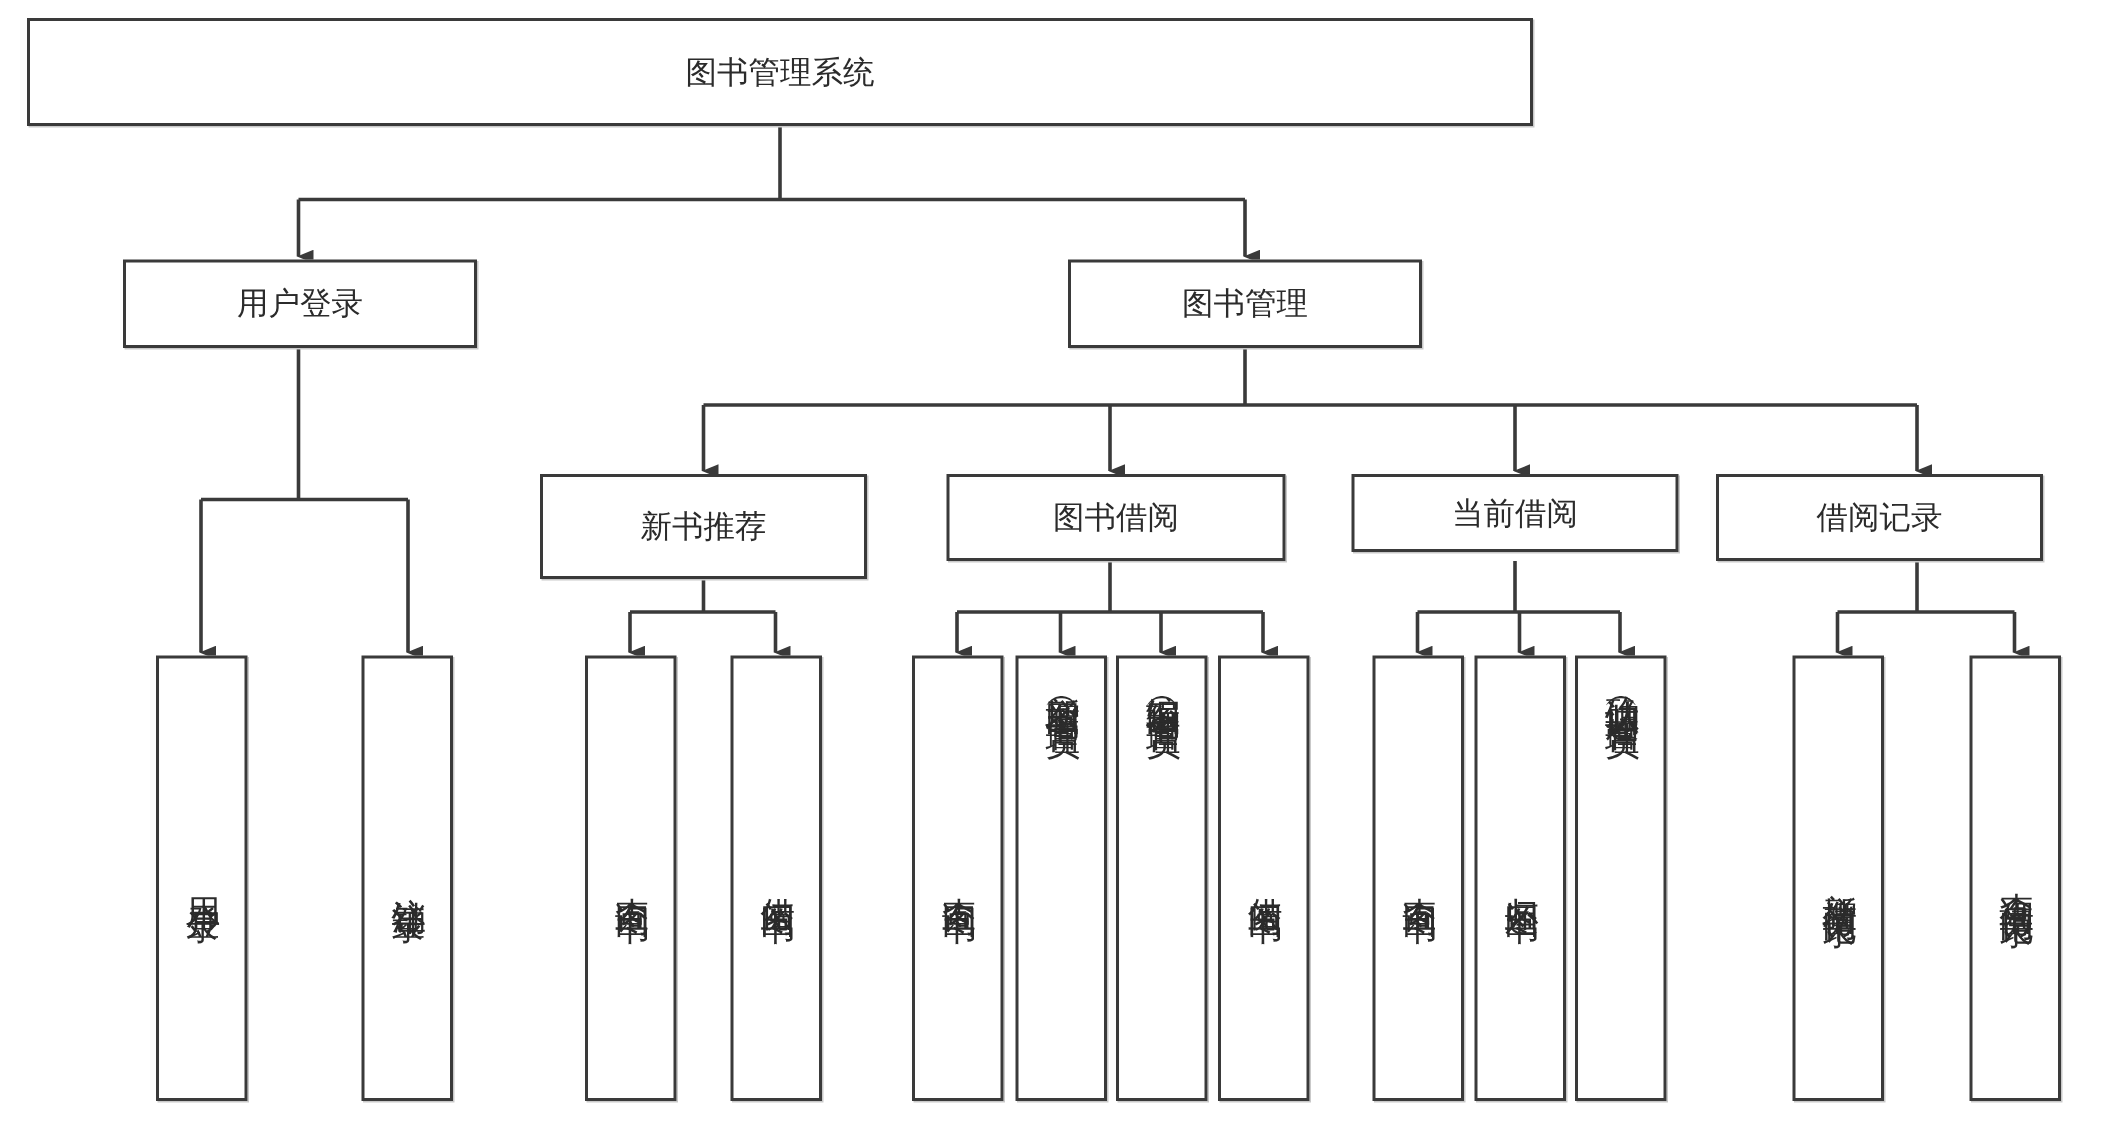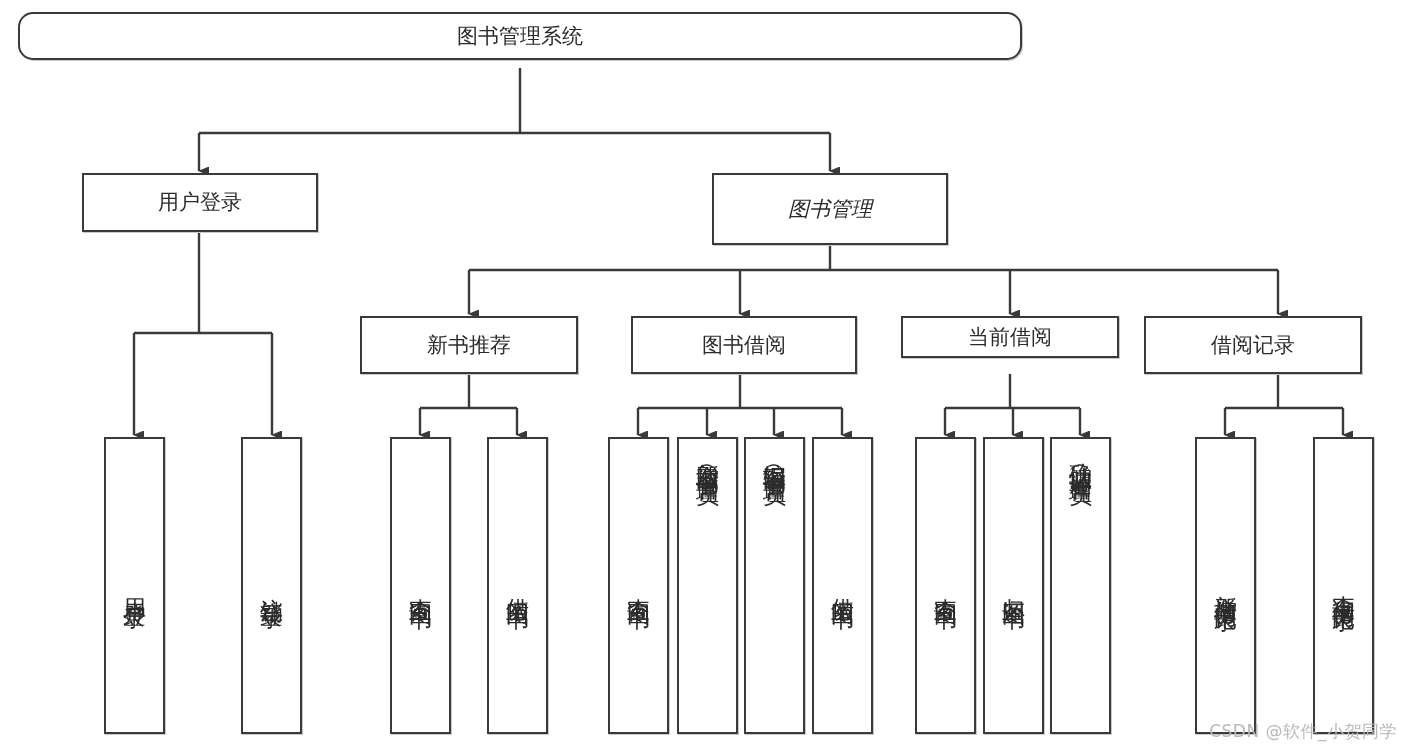--- a/index.html
+++ b/index.html
@@ -124,7 +124,7 @@
   </svg>
 
   <div id="nodes">
-      <div class="node horiz" style="left: 18px; top: 12px; width: 1004px; height: 48px; border-radius: 15px;">
+      <div class="node horiz" style="left: 18px; top: 12px; width: 1004px; height: 72px;">
         <span class="label">图书管理系统</span>
       </div>
       <div class="node horiz" style="left: 82px; top: 173px; width: 236px; height: 59px;">

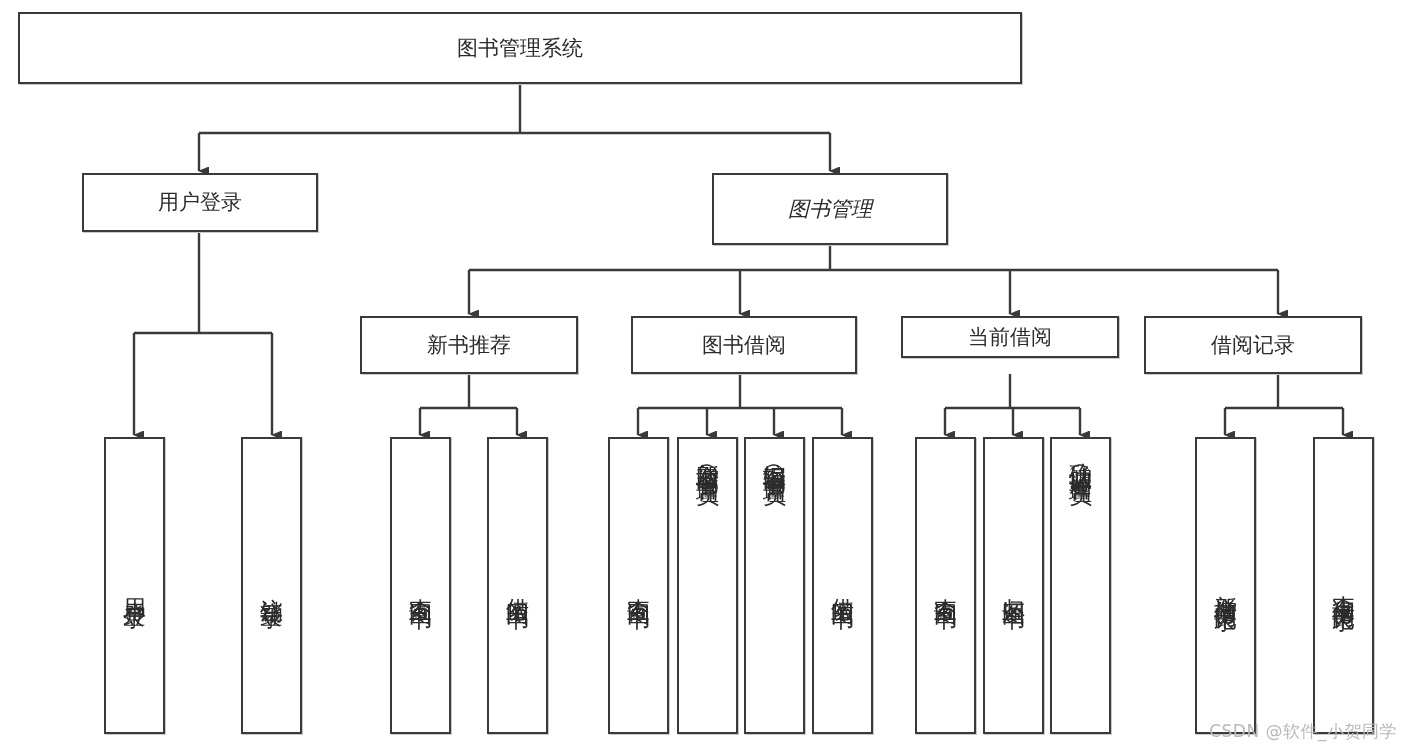--- a/index.html
+++ b/index.html
@@ -130,7 +130,7 @@
       <div class="node horiz" style="left: 82px; top: 173px; width: 236px; height: 59px;">
         <span class="label">用户登录</span>
       </div>
-      <div class="node horiz" style="left: 712px; top: 173px; width: 236px; height: 72px; font-style: italic;">
+      <div class="node horiz" style="left: 712px; top: 173px; width: 236px; height: 59px;">
         <span class="label">图书管理</span>
       </div>
       <div class="node horiz" style="left: 360px; top: 316px; width: 218px; height: 58px;">

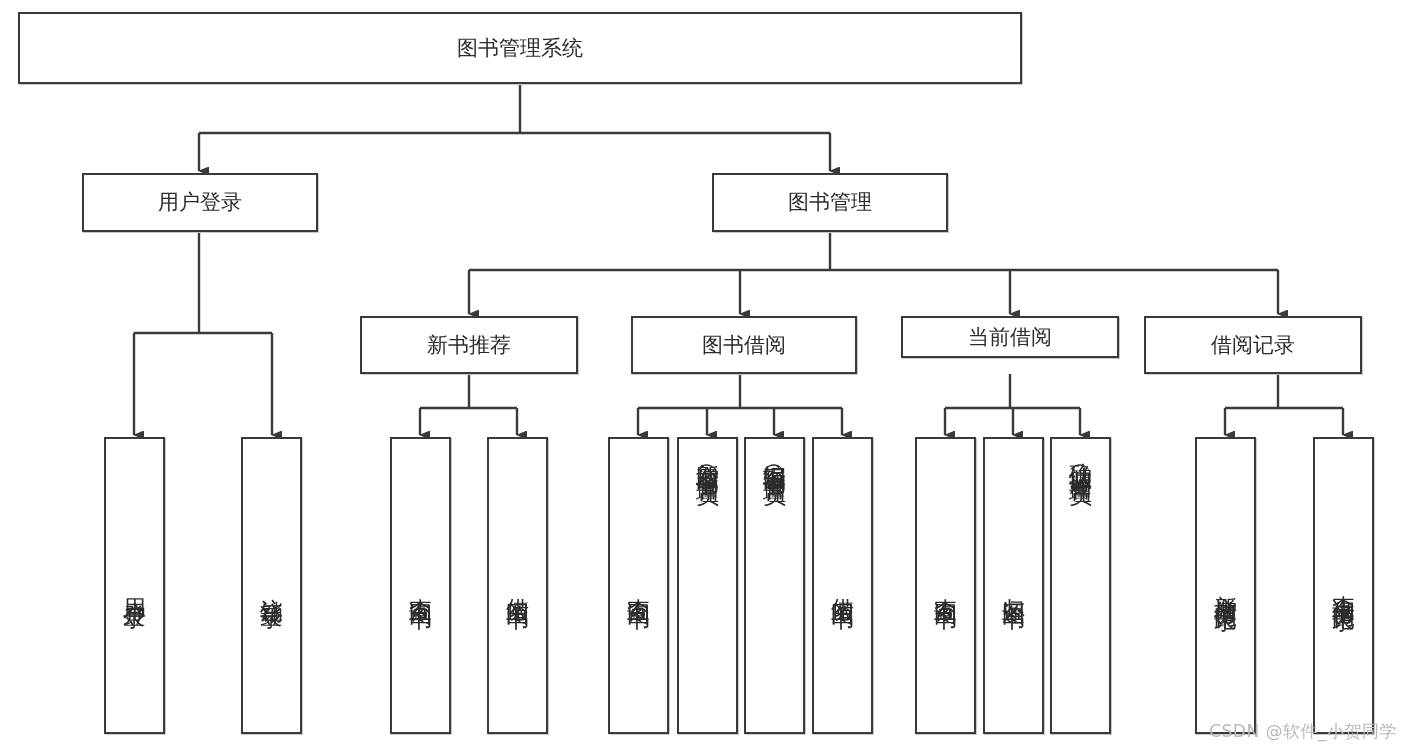--- a/index.html
+++ b/index.html
@@ -133,7 +133,7 @@
       <div class="node horiz" style="left: 712px; top: 173px; width: 236px; height: 59px;">
         <span class="label">图书管理</span>
       </div>
-      <div class="node horiz" style="left: 360px; top: 316px; width: 218px; height: 58px;">
+      <div class="node horiz" style="left: 360px; top: 316px; width: 218px; height: 70px;">
         <span class="label">新书推荐</span>
       </div>
       <div class="node horiz" style="left: 631px; top: 316px; width: 226px; height: 58px;">

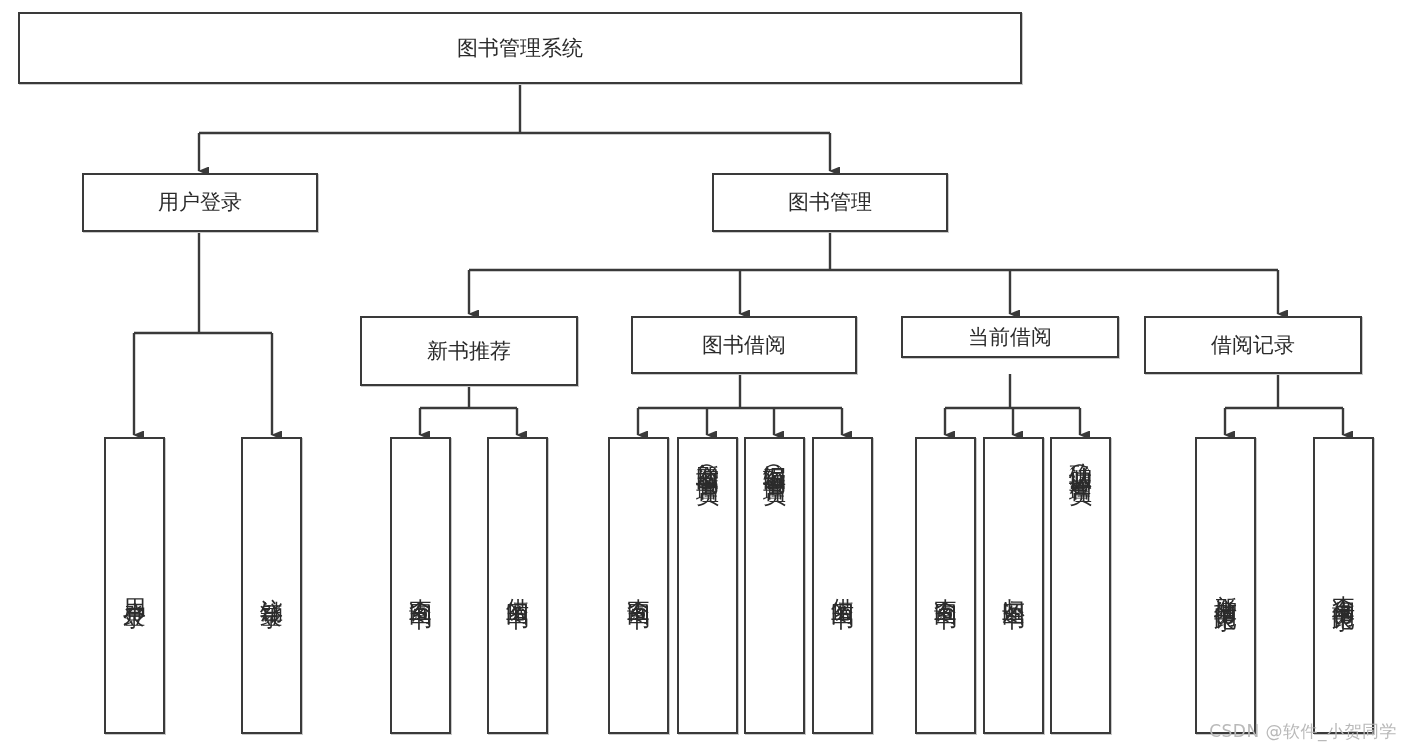--- a/index.html
+++ b/index.html
@@ -139,7 +139,7 @@
       <div class="node horiz" style="left: 631px; top: 316px; width: 226px; height: 58px;">
         <span class="label">图书借阅</span>
       </div>
-      <div class="node horiz" style="left: 901px; top: 316px; width: 218px; height: 42px;">
+      <div class="node horiz" style="left: 901px; top: 316px; width: 218px; height: 52px;">
         <span class="label">当前借阅</span>
       </div>
       <div class="node horiz" style="left: 1144px; top: 316px; width: 218px; height: 58px;">

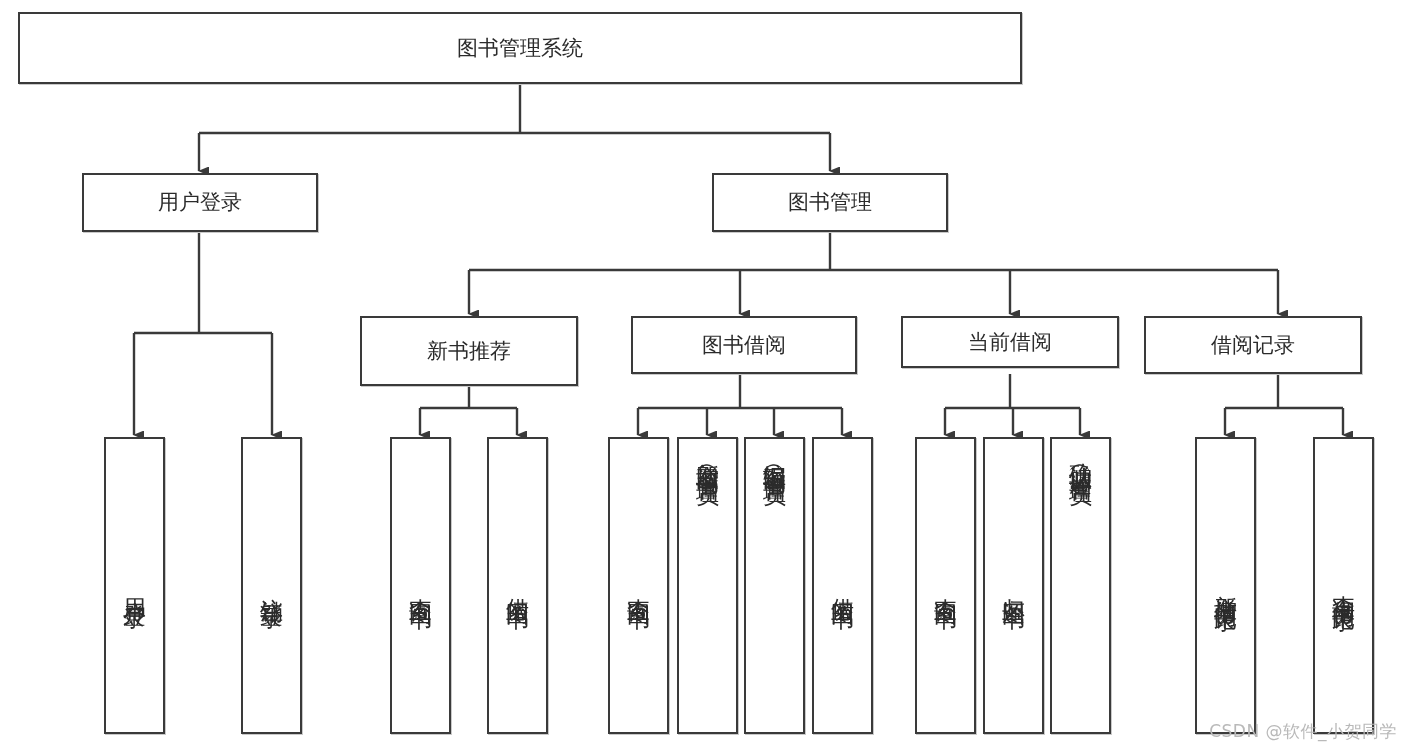--- a/index.html
+++ b/index.html
@@ -186,7 +186,6 @@
       </div>
     </div>
 
-  <div id="watermark">CSDN @软件_小贺同学</div>
 </div>
 
 </body></html>

